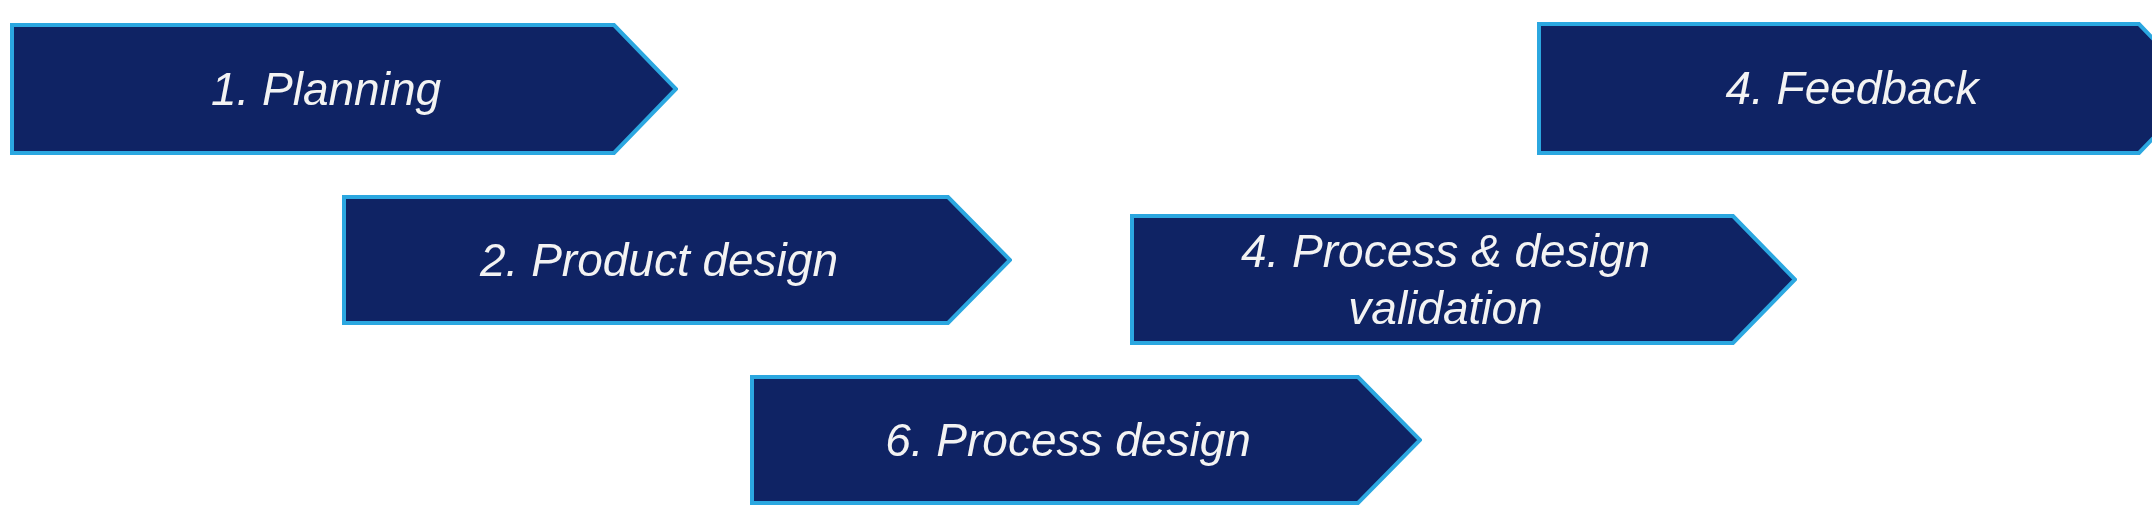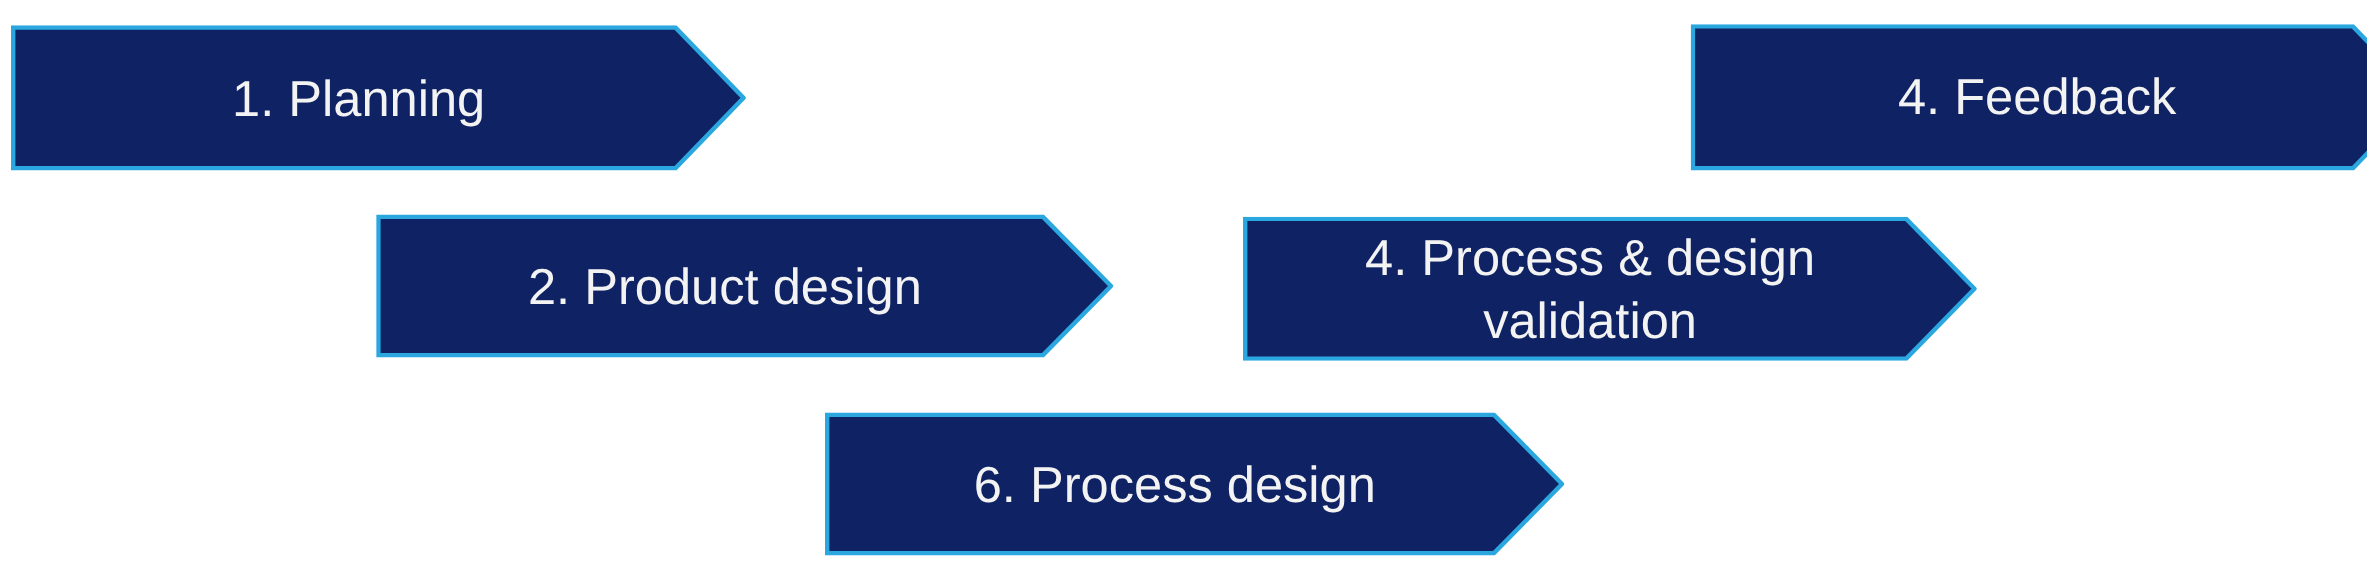--- a/index.html
+++ b/index.html
@@ -17,6 +17,7 @@
     position: relative;
     width: 2152px;
     height: 529px;
+    font-style: italic;
   }
   .arrow {
     position: absolute;

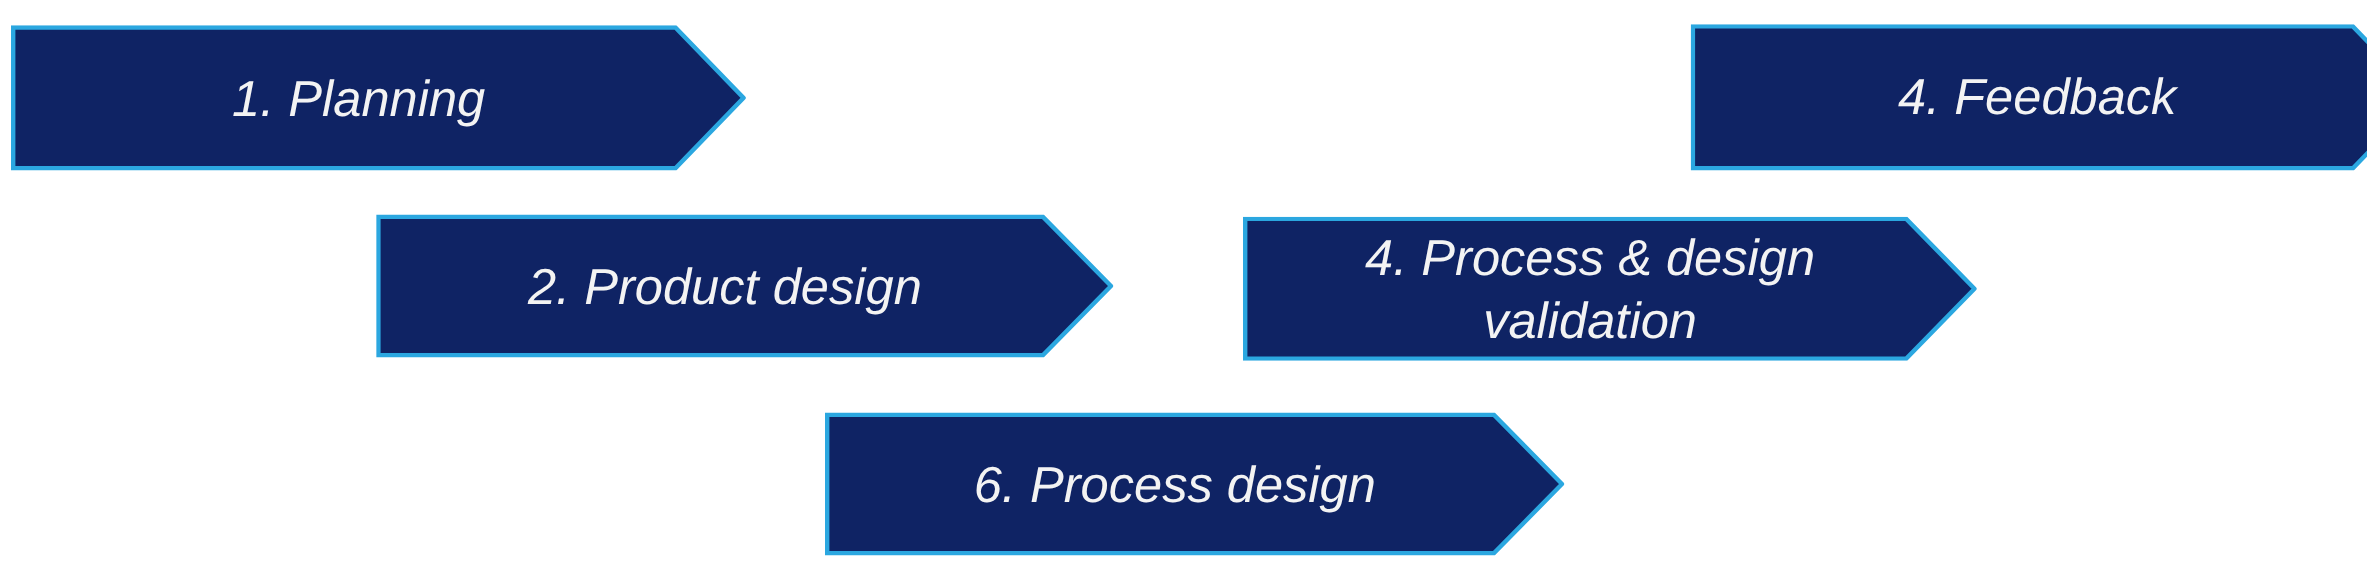--- a/index.html
+++ b/index.html
@@ -56,7 +56,7 @@
   .step-0 { left: 10px;   top: 23px;  width: 668px; height: 132px; }
   .step-1 { left: 1537px; top: 22px;  width: 666px; height: 133px; }
   .step-2 { left: 342px;  top: 195px; width: 670px; height: 130px; }
-  .step-3 { left: 1130px; top: 197px; width: 667px; height: 131px; }
+  .step-3 { left: 1130px; top: 214px; width: 667px; height: 131px; }
   .step-4 { left: 750px;  top: 375px; width: 672px; height: 130px; }
 </style>
 </head>

